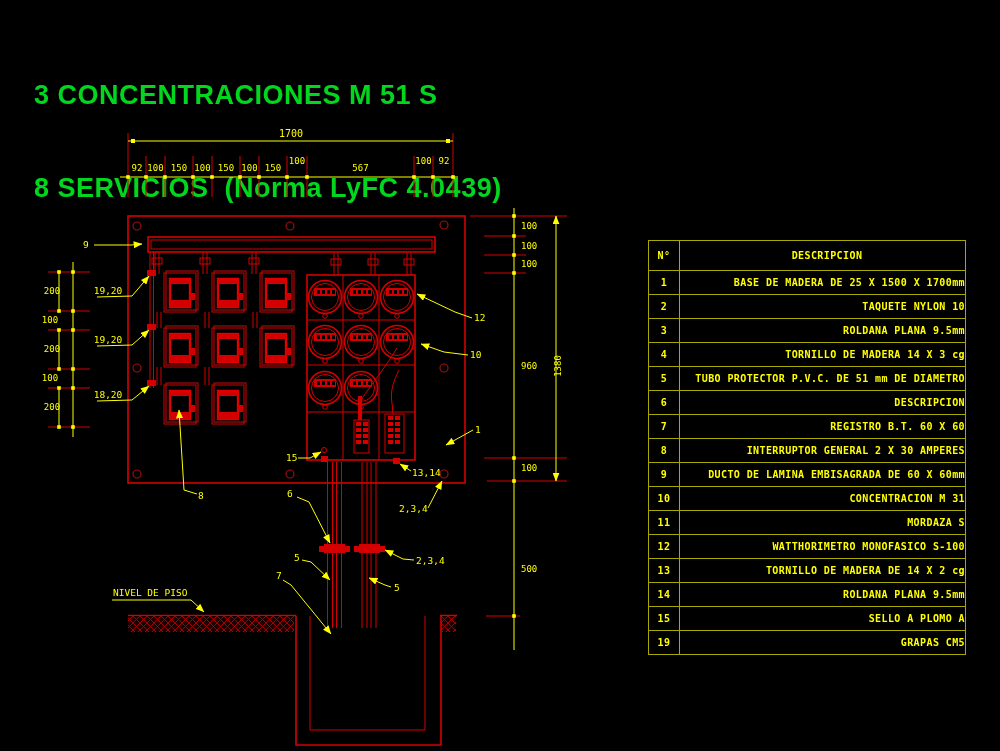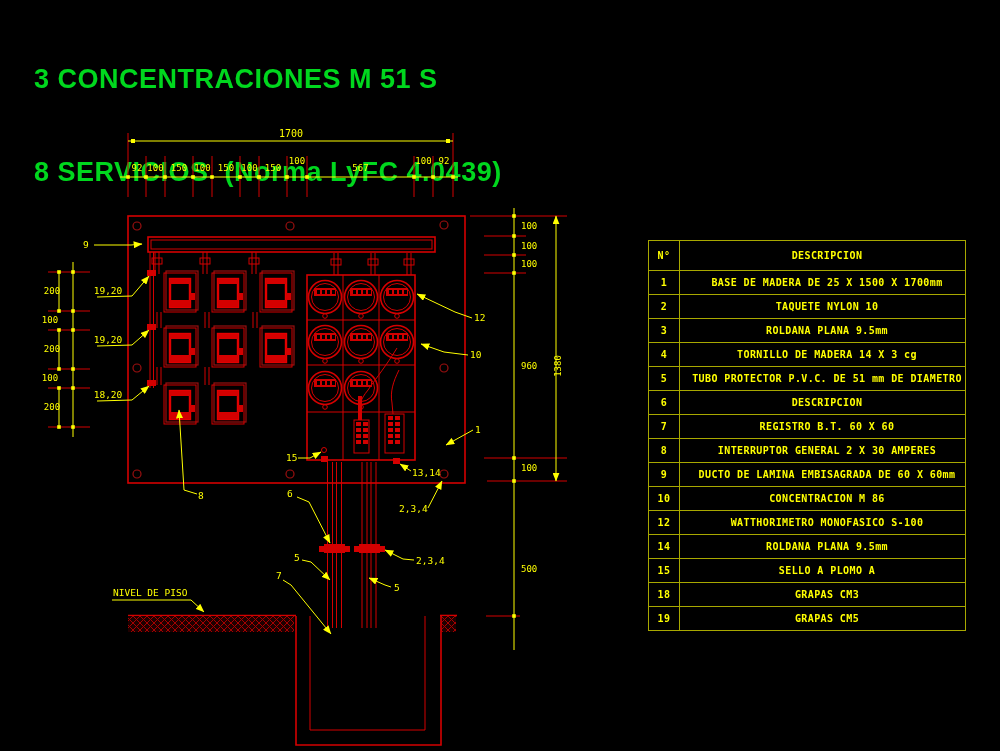--- a/index.html
+++ b/index.html
@@ -4,7 +4,7 @@
 <style>
   html,body{margin:0;padding:0;background:#000;}
   .root{position:relative;width:1000px;height:751px;background:#000;overflow:hidden;font-family:"DejaVu Sans Mono",monospace;}
-  .title{position:absolute;left:34px;top:2px;color:#00d71e;font-family:"Liberation Sans",sans-serif;
+  .title{position:absolute;left:34px;top:18px;color:#00d71e;font-family:"Liberation Sans",sans-serif;
          font-weight:bold;font-size:27px;line-height:31px;white-space:pre;letter-spacing:.5px;}
   svg.draw{position:absolute;left:0;top:0;}
   table.parts{position:absolute;left:648px;top:240px;width:318px;border-collapse:collapse;table-layout:fixed;}

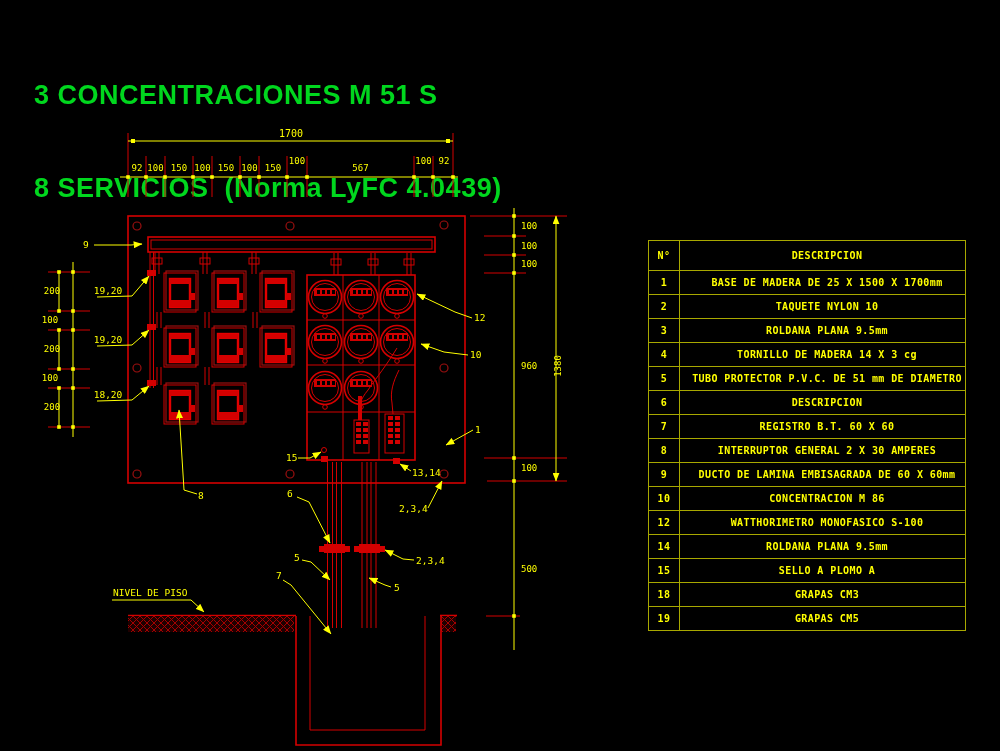--- a/index.html
+++ b/index.html
@@ -12,7 +12,7 @@
          height:23px;padding:0;letter-spacing:.4px;overflow:hidden;white-space:nowrap;}
   .parts thead th{height:29px;text-align:center;}
   .parts .col-num{width:30px;text-align:center;}
-  .parts .col-desc{text-align:center;padding-left:9px;}
+  .parts .col-desc{text-align:right;padding-left:9px;}
   .t9 {font:9px "DejaVu Sans Mono",monospace;fill:#ffff00;}
   .t95{font:9.5px "DejaVu Sans Mono",monospace;fill:#ffff00;}
   .t10{font:10px "DejaVu Sans Mono",monospace;fill:#ffff00;}

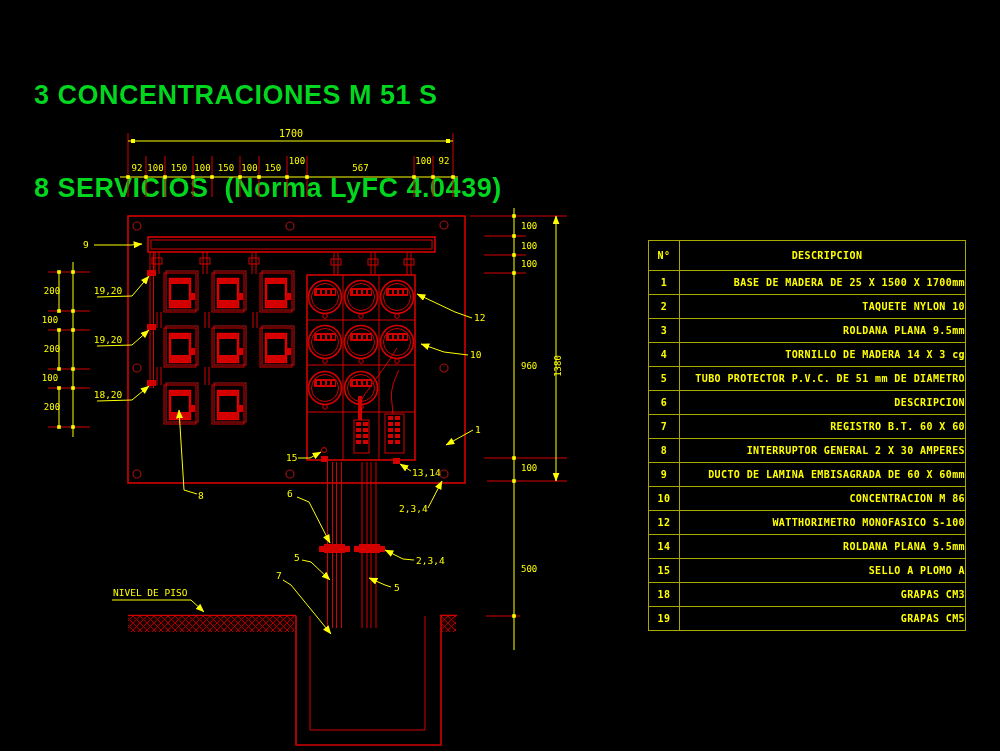--- a/index.html
+++ b/index.html
@@ -405,7 +405,7 @@
         </tr>
         <tr>
           <td class="col-num">10</td>
-          <td class="col-desc">CONCENTRACION M 86</td>
+          <td class="col-desc">CONCENTRACION M 31</td>
         </tr>
         <tr>
           <td class="col-num">12</td>

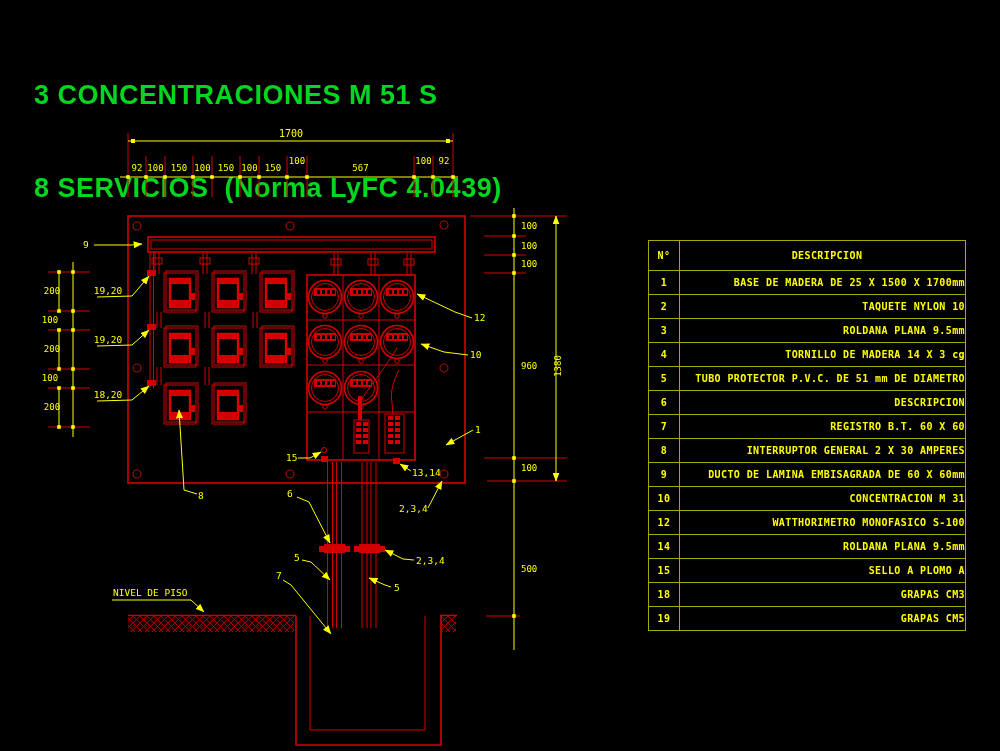--- a/index.html
+++ b/index.html
@@ -408,6 +408,10 @@
           <td class="col-desc">CONCENTRACION M 31</td>
         </tr>
         <tr>
+          <td class="col-num">11</td>
+          <td class="col-desc">MORDAZA S</td>
+        </tr>
+        <tr>
           <td class="col-num">12</td>
           <td class="col-desc">WATTHORIMETRO MONOFASICO S-100</td>
         </tr>

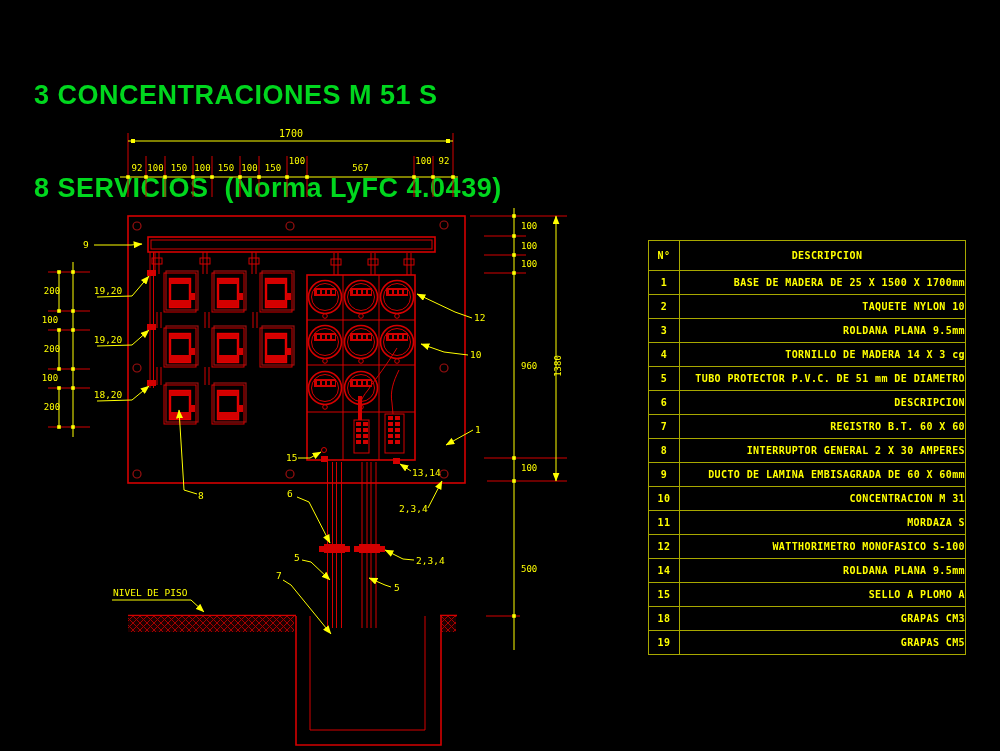--- a/index.html
+++ b/index.html
@@ -416,6 +416,10 @@
           <td class="col-desc">WATTHORIMETRO MONOFASICO S-100</td>
         </tr>
         <tr>
+          <td class="col-num">13</td>
+          <td class="col-desc">TORNILLO DE MADERA DE 14 X 2 cg</td>
+        </tr>
+        <tr>
           <td class="col-num">14</td>
           <td class="col-desc">ROLDANA PLANA 9.5mm</td>
         </tr>

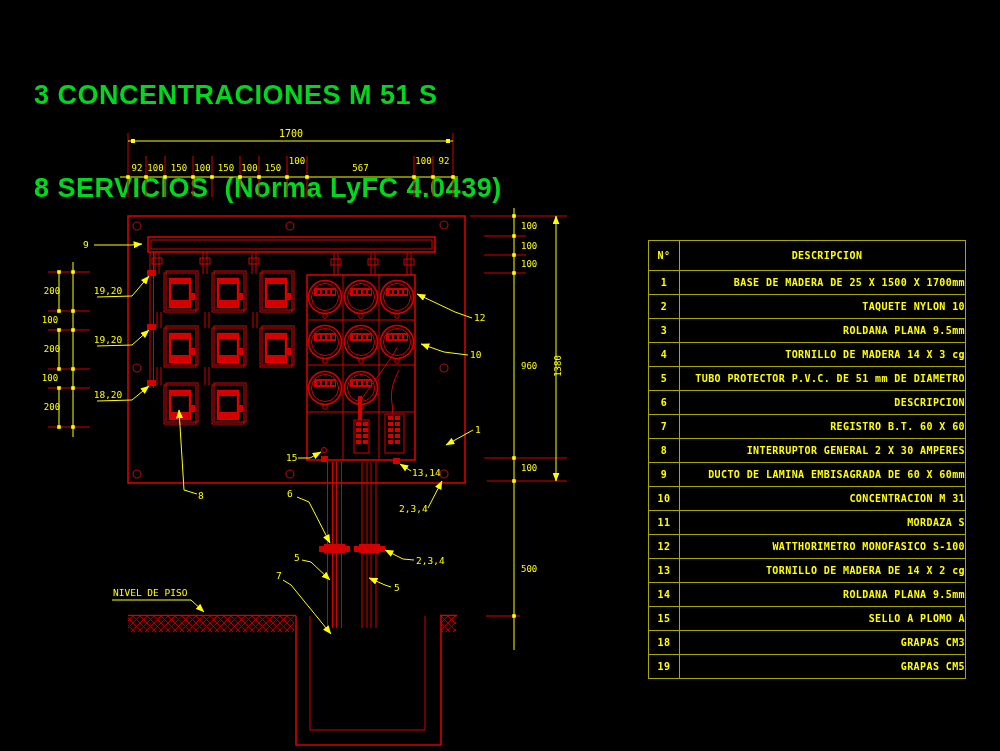--- a/index.html
+++ b/index.html
@@ -428,10 +428,6 @@
           <td class="col-desc">SELLO A PLOMO A</td>
         </tr>
         <tr>
-          <td class="col-num">18</td>
-          <td class="col-desc">GRAPAS CM3</td>
-        </tr>
-        <tr>
           <td class="col-num">19</td>
           <td class="col-desc">GRAPAS CM5</td>
         </tr>

